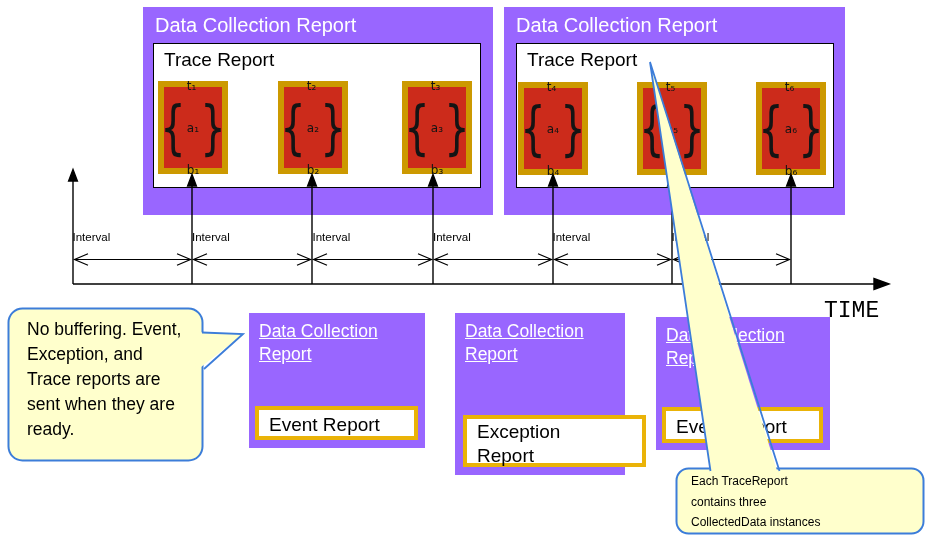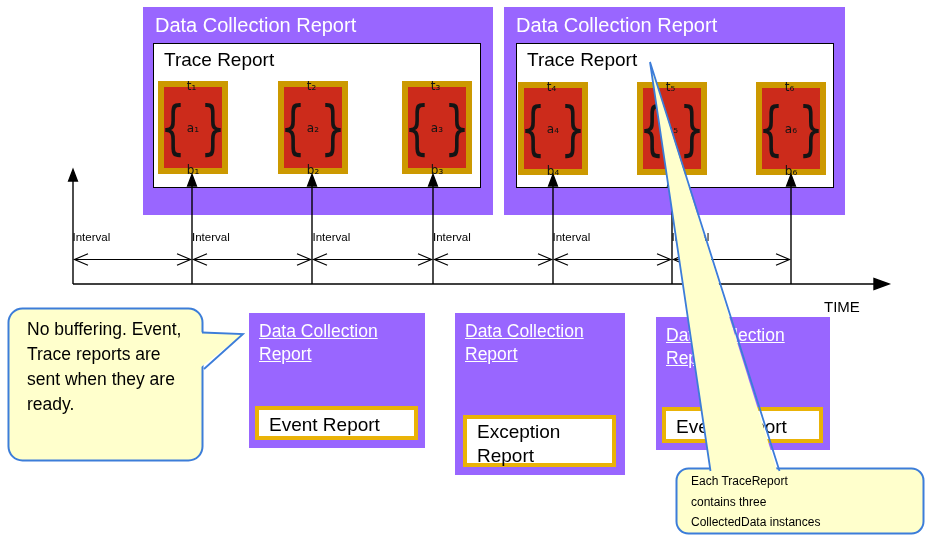--- a/index.html
+++ b/index.html
@@ -20,7 +20,7 @@
   .cd-row{font-family:"DejaVu Sans",sans-serif;font-size:12px;line-height:14px;color:#141414;white-space:nowrap;}
 
   .interval-label{position:absolute;width:120px;text-align:left;font-size:11.5px;color:#000;z-index:2;}
-  .time-label{position:absolute;font-size:15px;color:#000;z-index:2;}
+  .time-label{position:absolute;font-size:23px;color:#000;z-index:2;font-family:Liberation Mono, monospace;}
 
   svg.overlay{position:absolute;left:0;top:0;pointer-events:none;}
   #timeline-svg{z-index:3;}

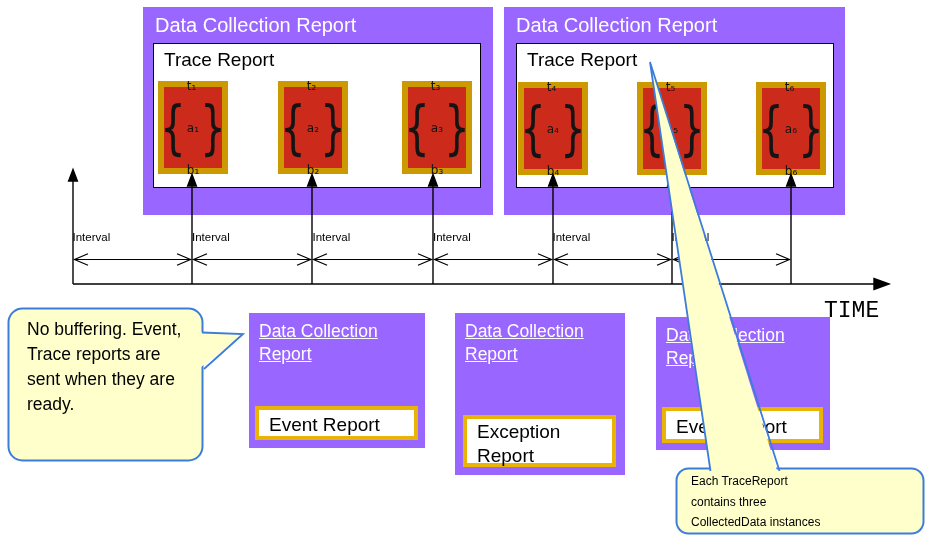--- a/index.html
+++ b/index.html
@@ -230,6 +230,7 @@
 
   <div class="callout-text" id="callout-left-text">
     <div>No buffering. Event,</div>
+    <div>Exception, and</div>
     <div>Trace reports are</div>
     <div>sent when they are</div>
     <div>ready.</div>

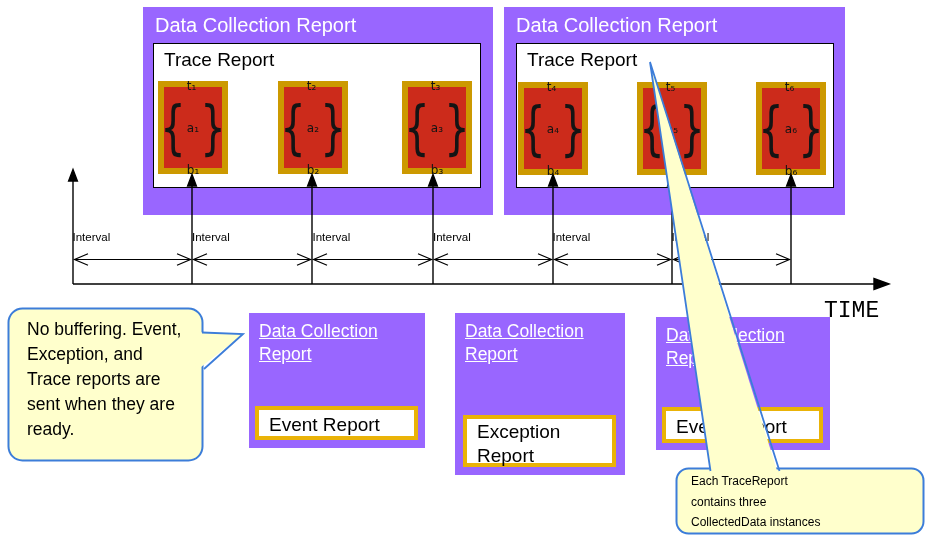--- a/index.html
+++ b/index.html
@@ -201,7 +201,7 @@
       <div>Data Collection</div>
       <div>Report</div>
     </div>
-    <div class="rb-inner" style="left:8px;top:102px;width:153px;height:52px">
+    <div class="rb-inner" style="left:8px;top:102px;width:183px;height:52px">
       <div class="rb-line" style="top:1px">Exception</div>
       <div class="rb-line" style="top:25px">Report</div>
     </div>

